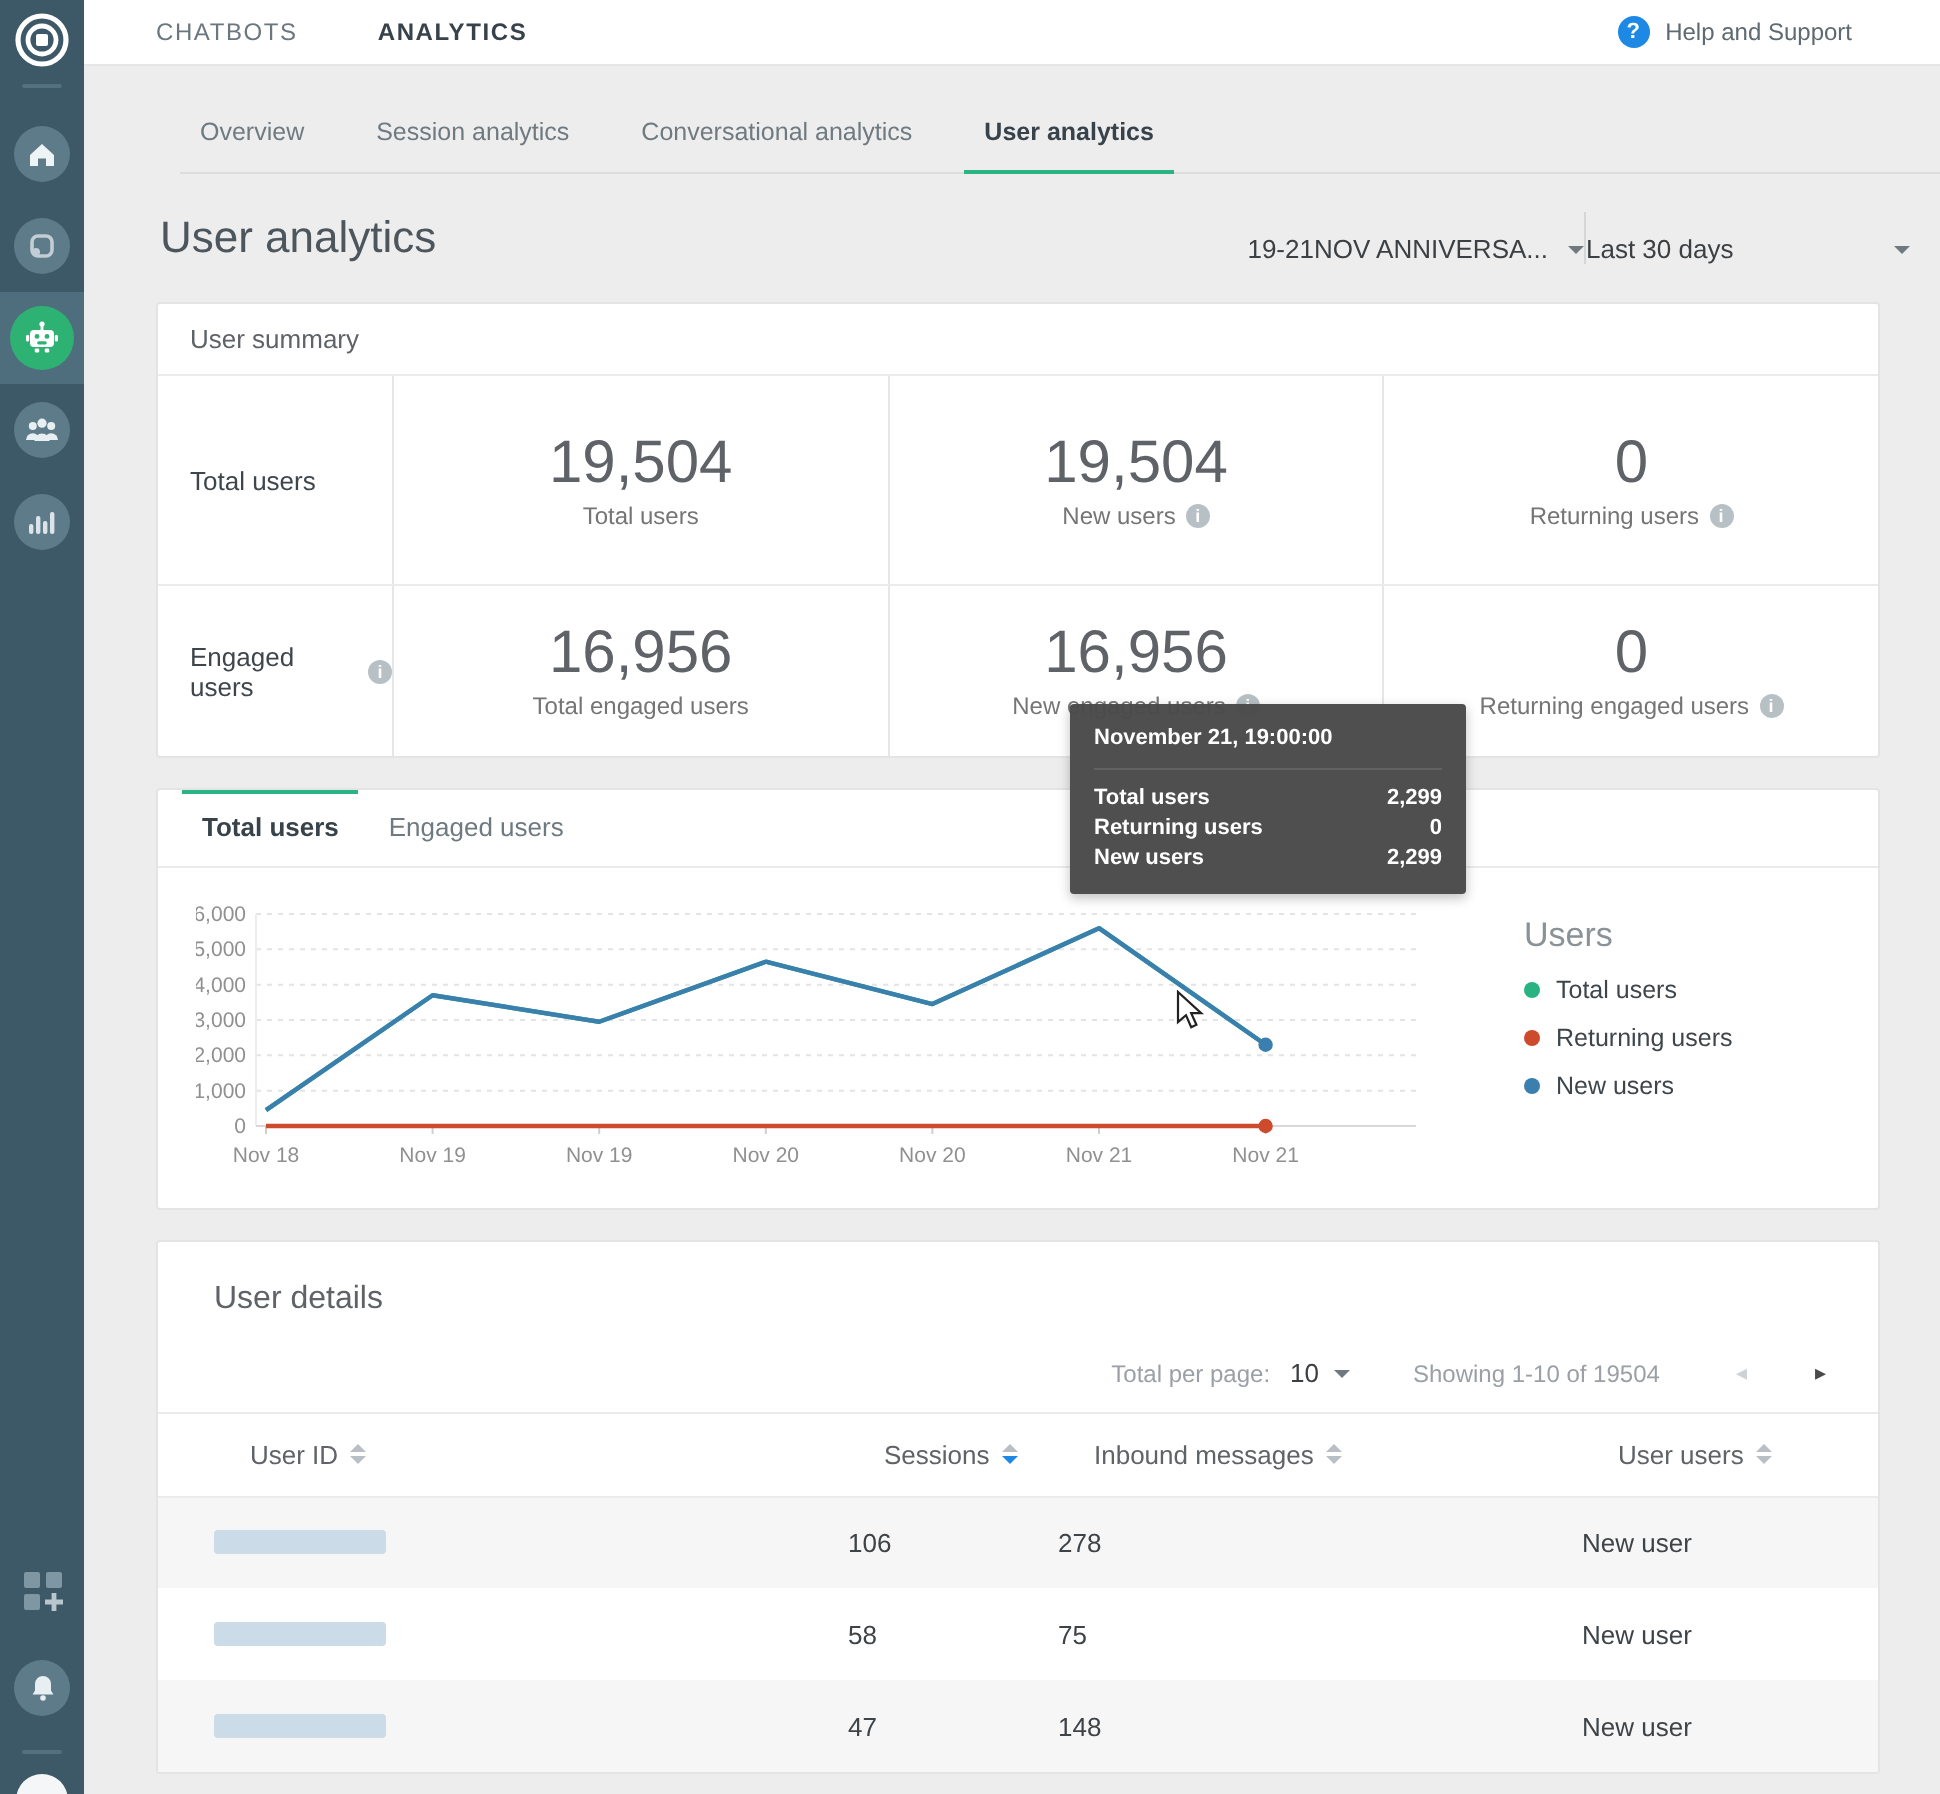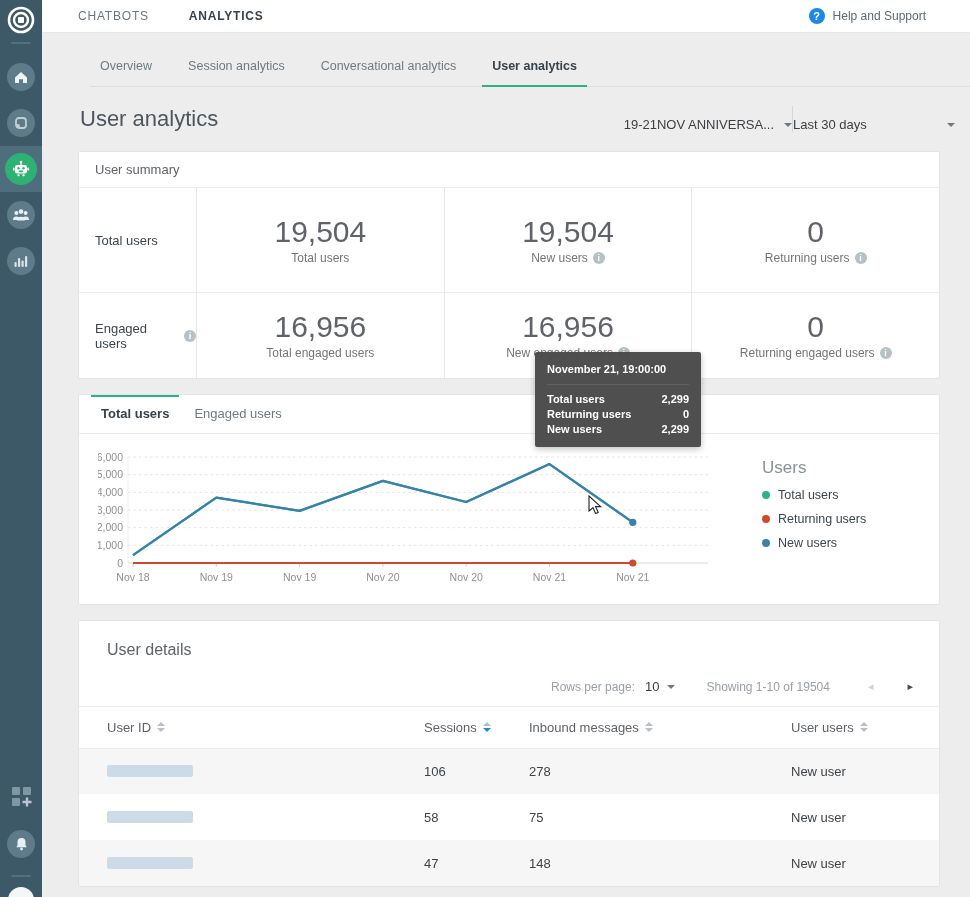--- a/index.html
+++ b/index.html
@@ -85,7 +85,7 @@
   .redacted { width:86px; height:12px; border-radius:2px; background:#ccdbe8; }
 
   
-  .tooltip { position:absolute; left:535px; top:352px; width:166px; background:rgba(73,73,73,.97); border-radius:2px; padding:11px 12px 10px; z-index:40; box-shadow:0 2px 6px rgba(0,0,0,.25); }
+  .tooltip { position:absolute; left:535px; top:352px; width:198px; background:rgba(73,73,73,.97); border-radius:2px; padding:11px 12px 10px; z-index:40; box-shadow:0 2px 6px rgba(0,0,0,.25); }
   .tooltip-title { font-size:11px; font-weight:bold; color:#fff; }
   .tooltip-divider { height:1px; background:#616161; margin:9px 0 7px; }
   .t-row { display:flex; justify-content:space-between; font-size:11px; font-weight:bold; color:#fff; line-height:15px; }

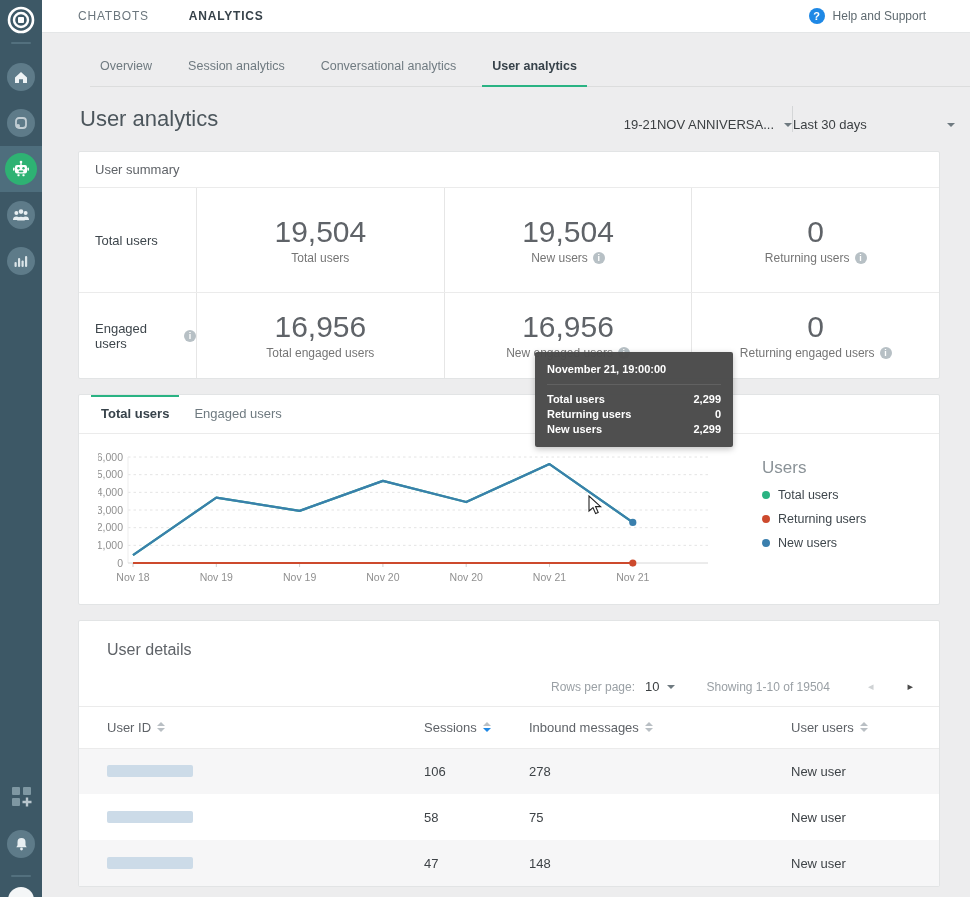--- a/index.html
+++ b/index.html
@@ -341,7 +341,7 @@
   <section class="card">
     <div class="details-title">User details</div>
     <div class="pagination">
-      <span>Rows per page:</span>
+      <span>Total per page:</span>
       <span class="pp-value">
         <span>10</span>
         <span class="caret"></span>

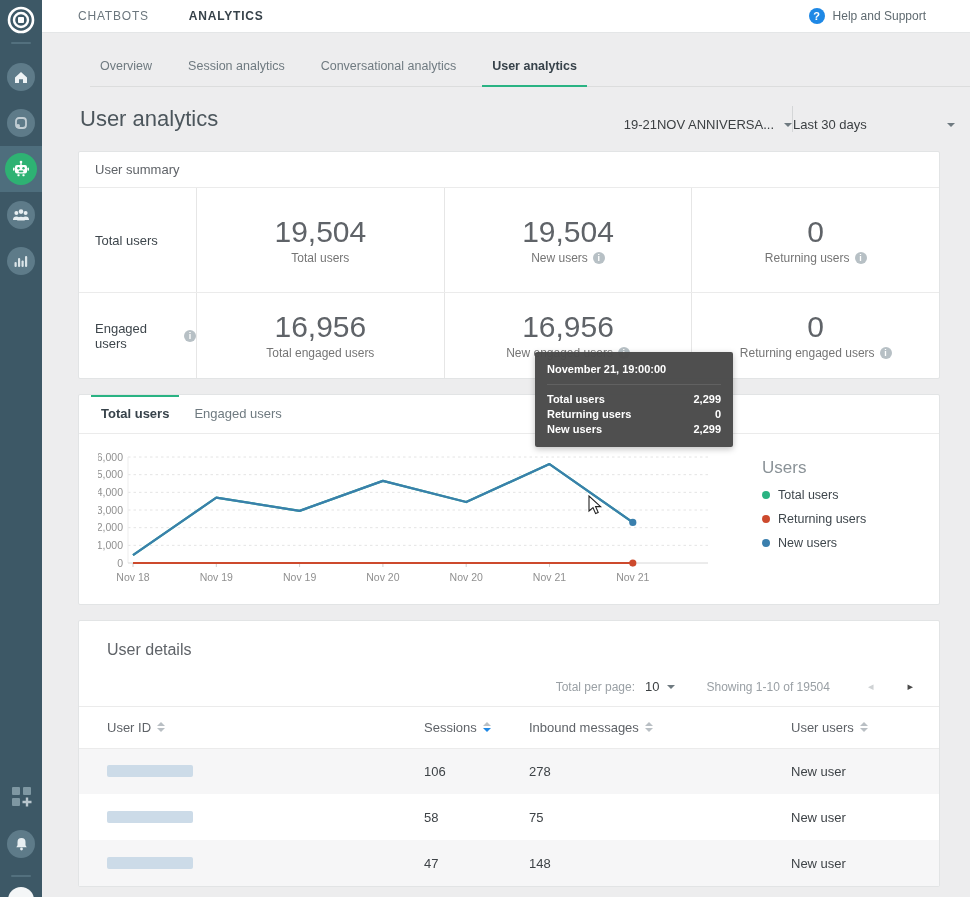--- a/index.html
+++ b/index.html
@@ -71,7 +71,7 @@
   .pg-arrow.disabled { color:#cfd2d4; cursor:default; margin-left:30px; }
   table { width:100%; border-collapse:collapse; }
   th { font-size:13px; font-weight:400; color:#5f6368; height:41px; border-bottom:1px solid #ebebeb; }
-  th .th-inner { display:inline-flex; align-items:center; gap:6px; cursor:pointer; }
+  th .th-inner { display:inline-flex; align-items:center; gap:6px; cursor:pointer;margin-left:18px; }
   td { font-size:13px; color:#3e4347; height:46px; }
   tbody tr:nth-child(odd) { background:#f6f6f7; }
   .col-left { text-align:left; padding-left:28px; }

